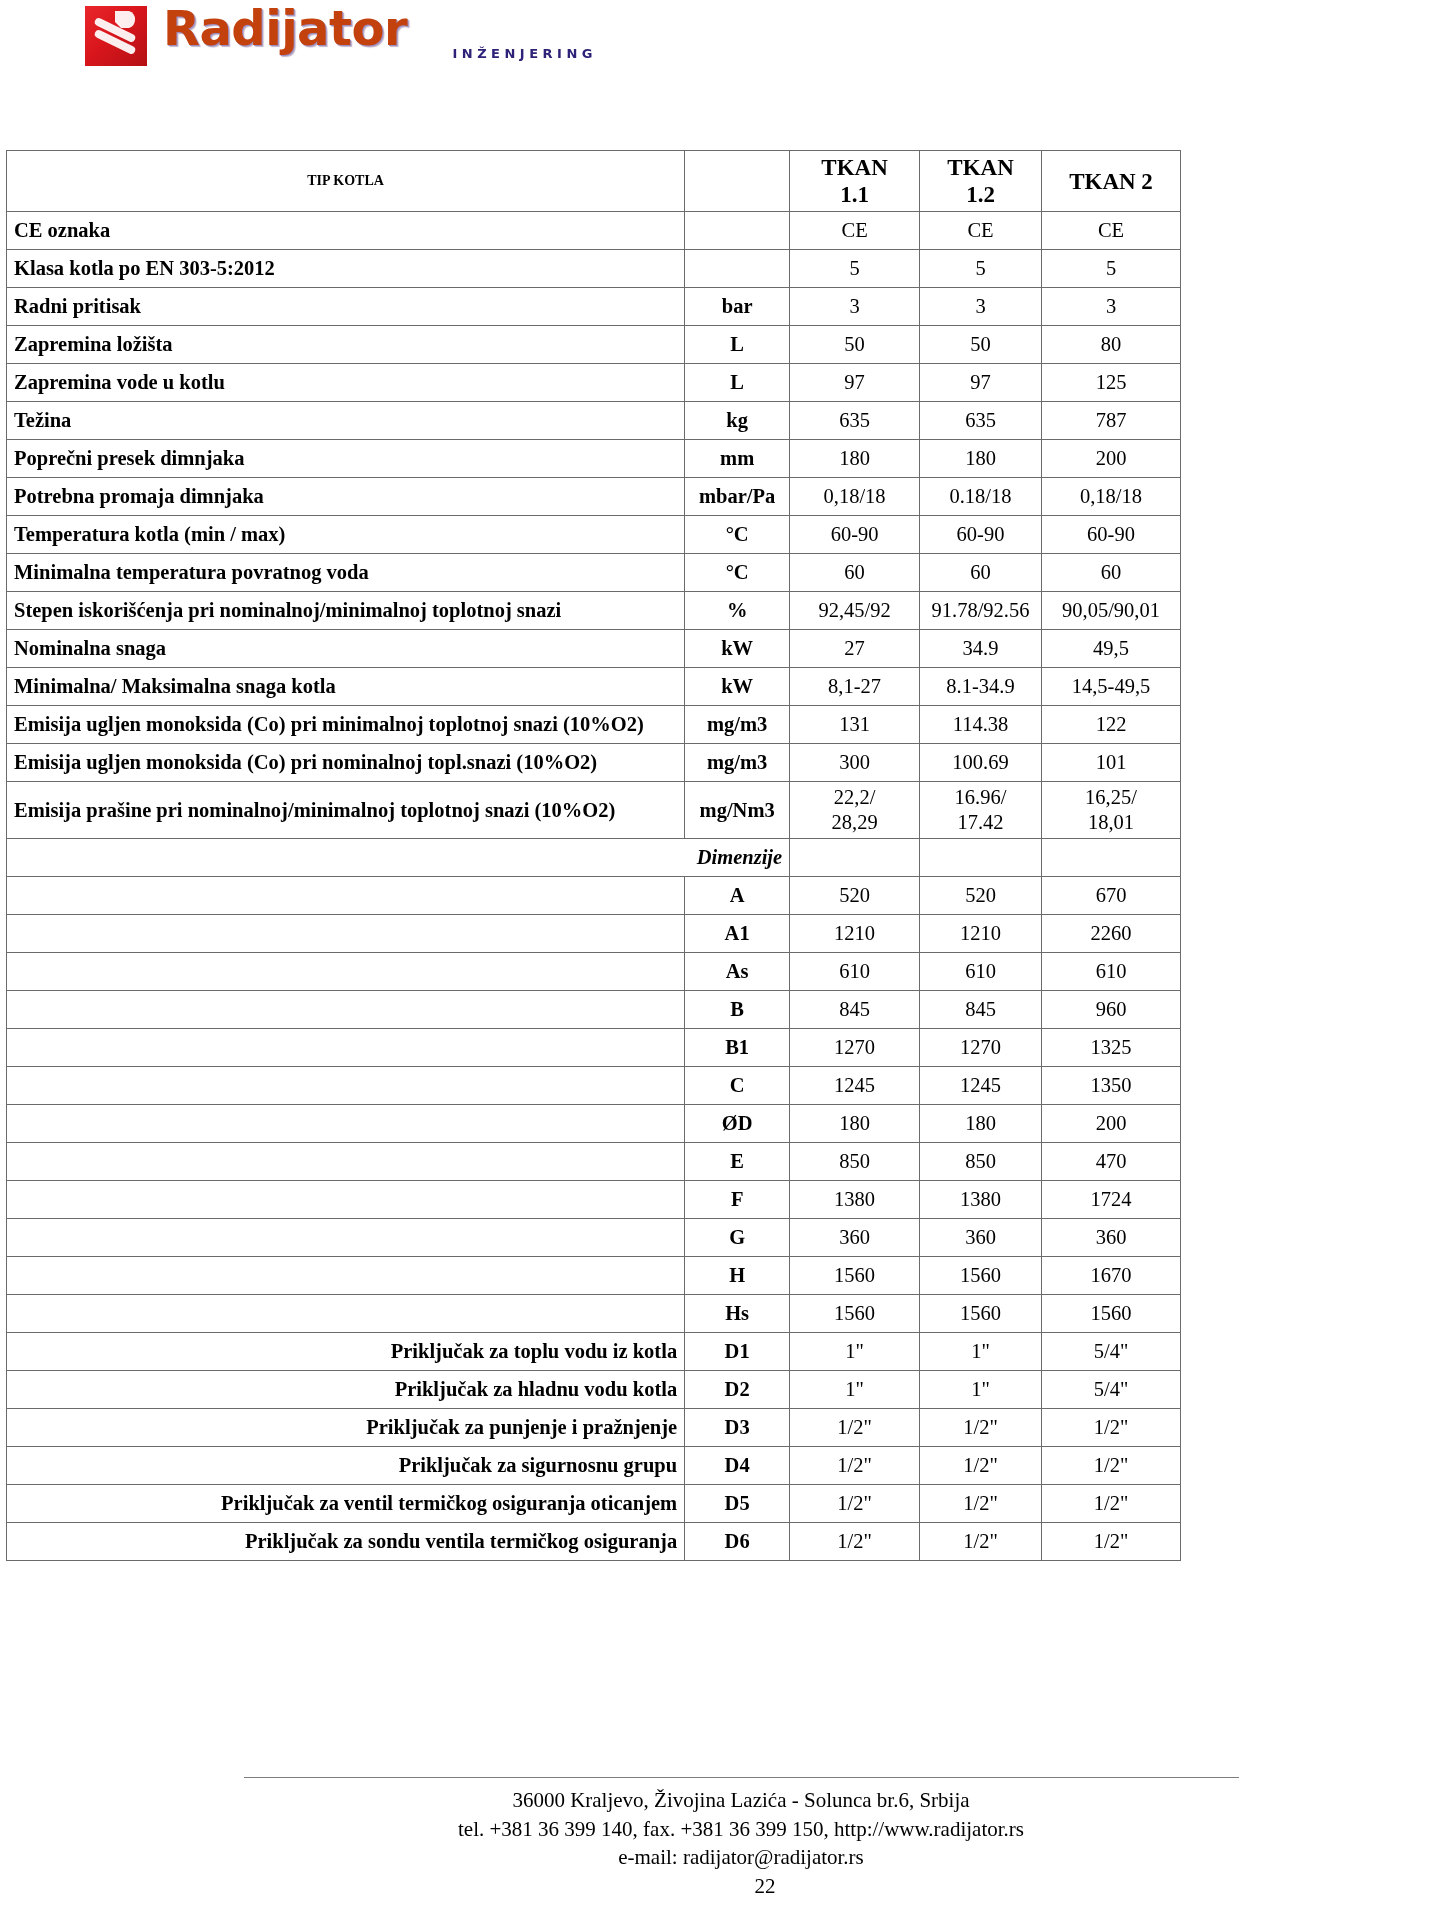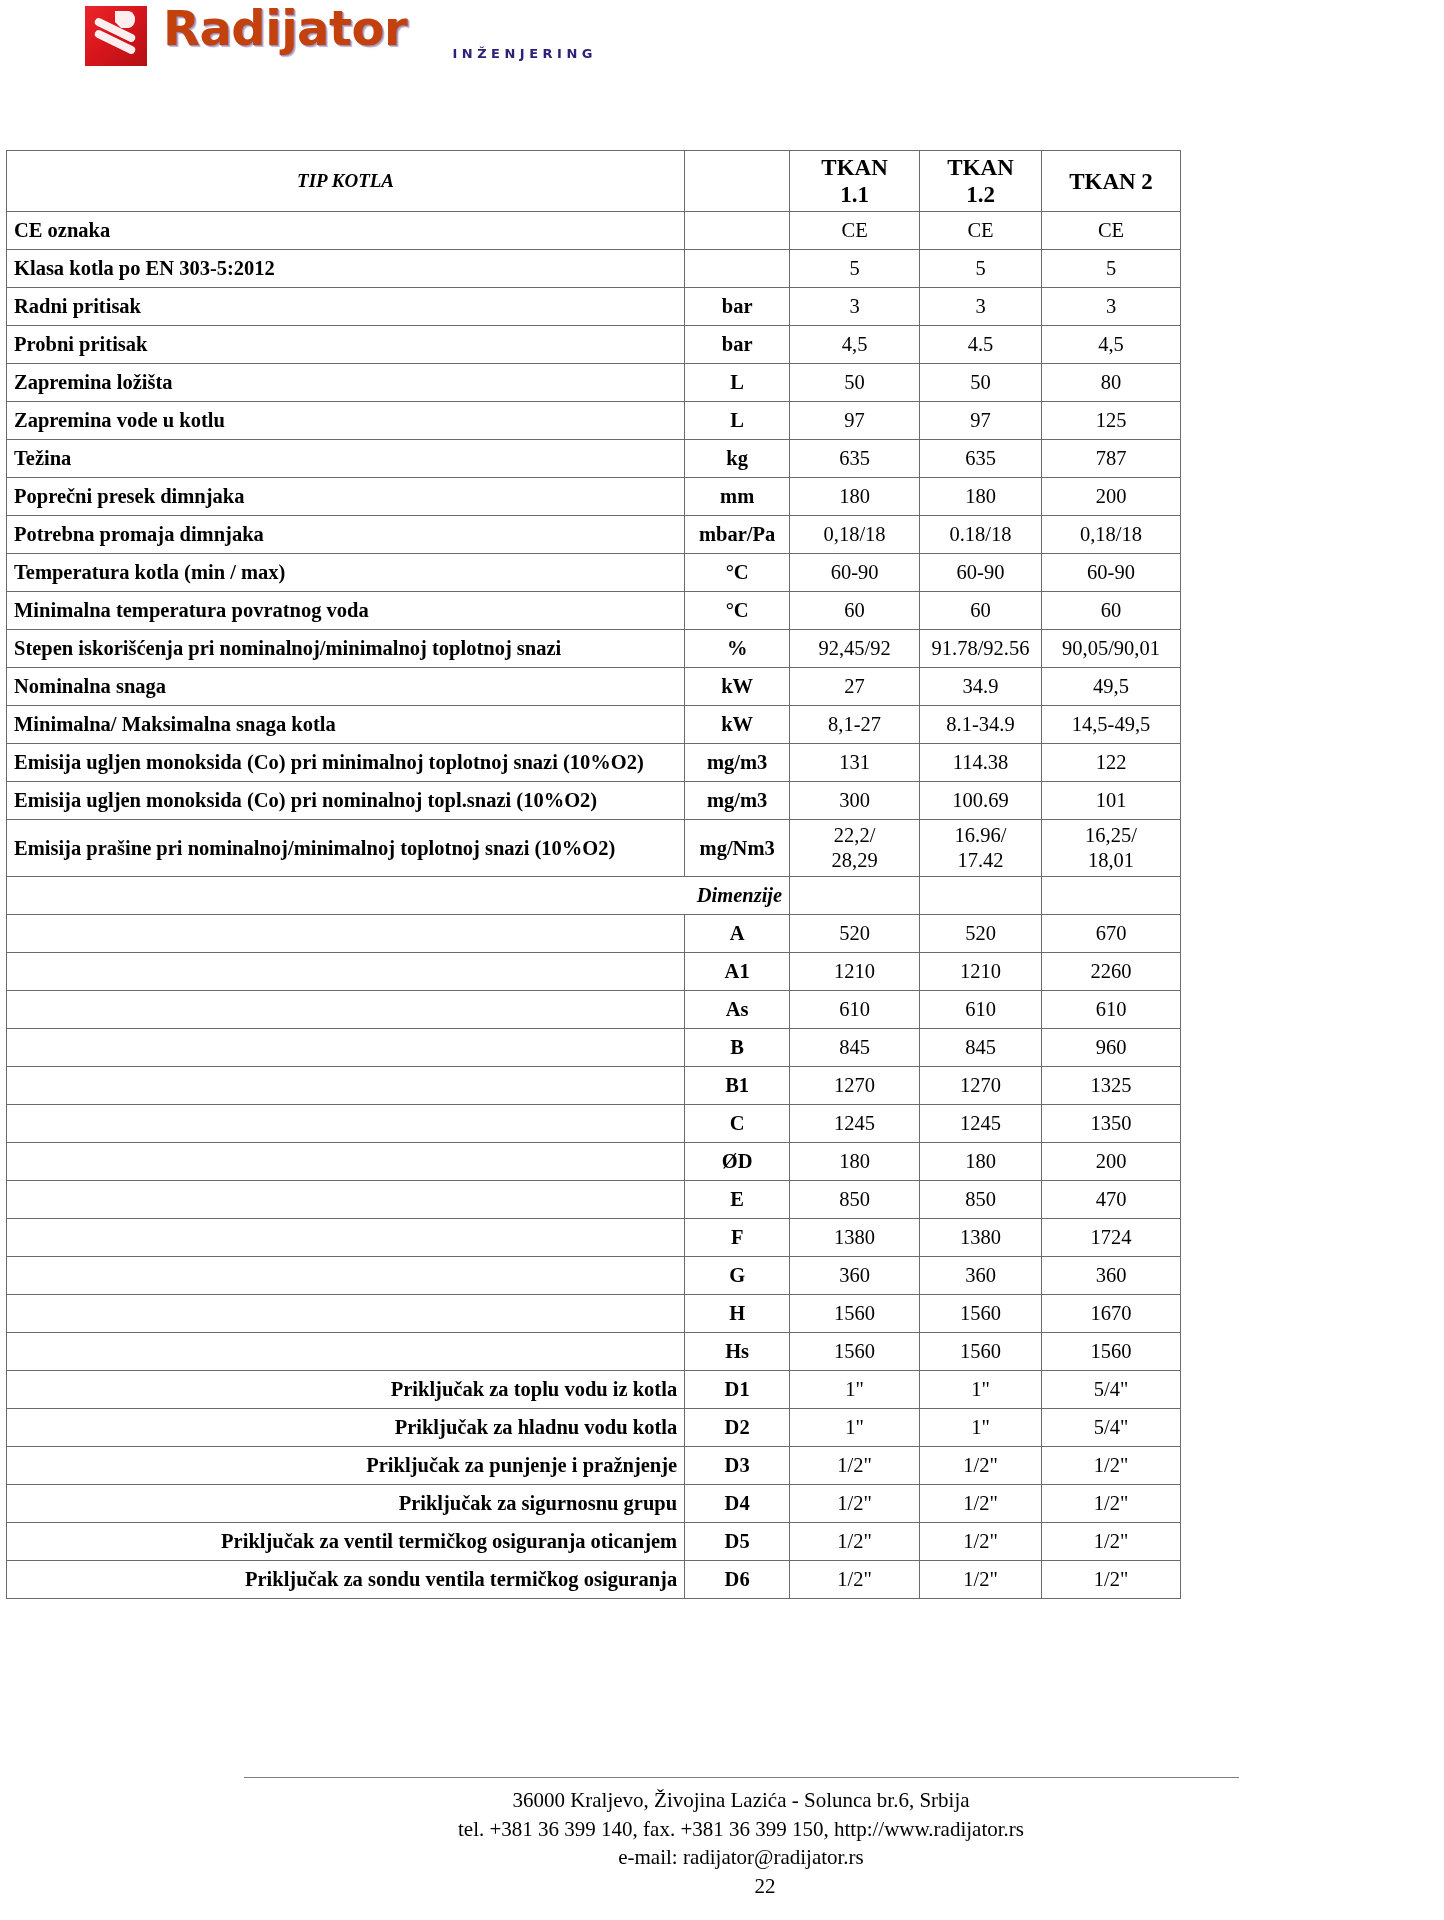--- a/index.html
+++ b/index.html
@@ -77,10 +77,9 @@
   td.head-title {
     text-align: center;
     font-weight: bold;
-    font-size: 19px;
+    font-size: 14px;
     vertical-align: top;
     padding-top: 6px;
-    font-style: italic;
   }
   td.head-col {
     text-align: center;

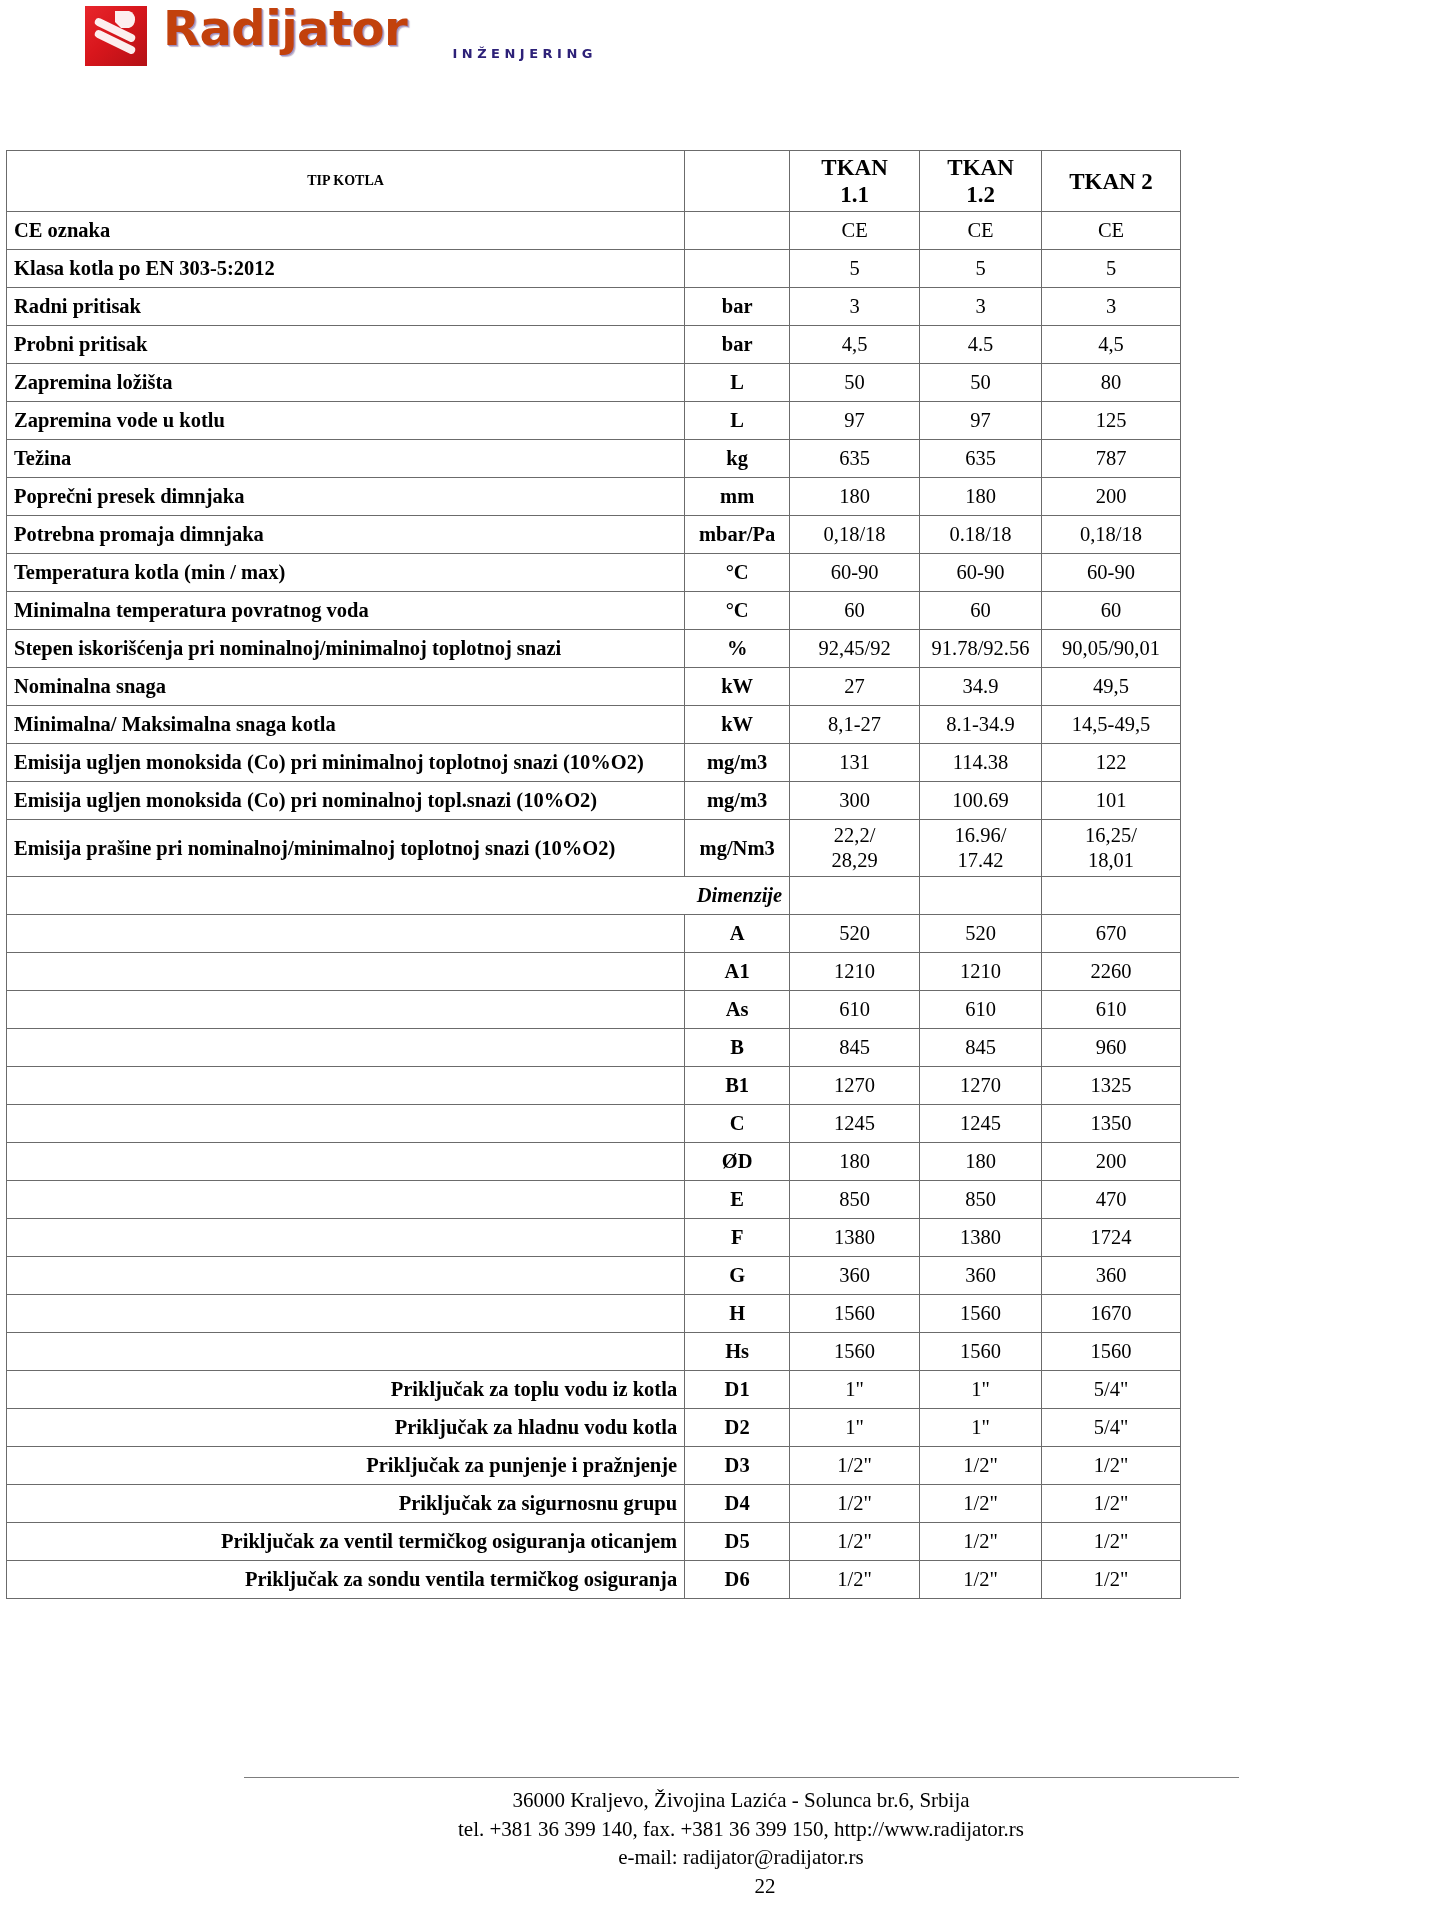--- a/index.html
+++ b/index.html
@@ -172,13 +172,6 @@
         <td class="val3">3</td>
       </tr>
       <tr class="row">
-        <td class="lbl">Probni pritisak</td>
-        <td class="unit">bar</td>
-        <td class="val">4,5</td>
-        <td class="val2">4.5</td>
-        <td class="val3">4,5</td>
-      </tr>
-      <tr class="row">
         <td class="lbl">Zapremina ložišta</td>
         <td class="unit">L</td>
         <td class="val">50</td>

